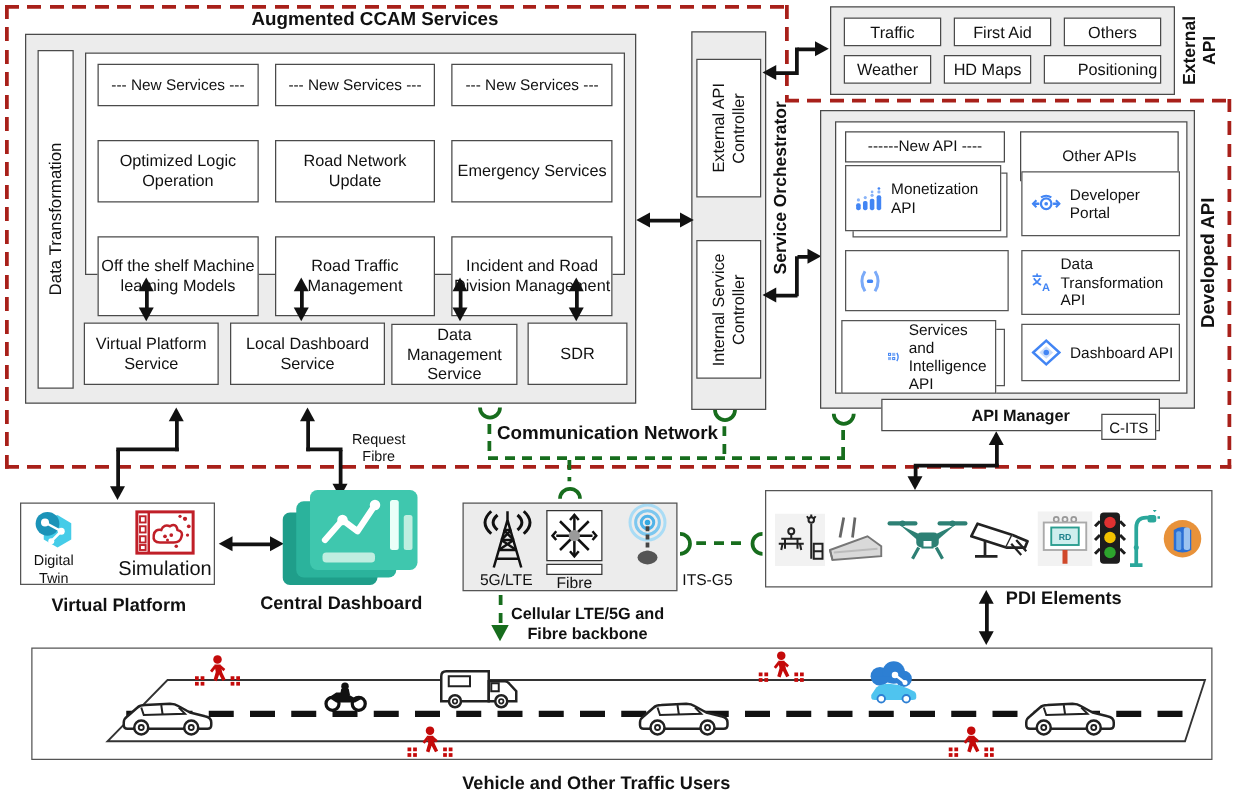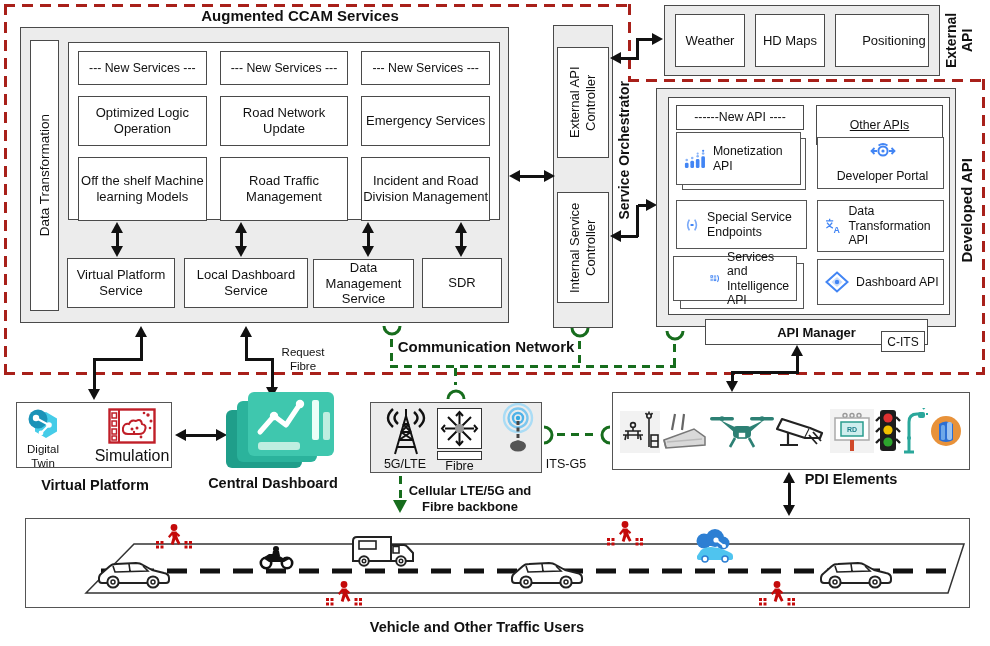--- a/index.html
+++ b/index.html
@@ -106,6 +106,11 @@
   <div class="abs ahr" style="left:646px;top:199px;"></div>
 
   <div class="abs graybox" style="left:664px;top:5px;width:276px;height:71px;display:flex;flex-direction:column;gap:7px;padding:8px 10px;">
+    <div style="display:flex;gap:10px;flex:1;">
+      <div class="box c t13" style="flex:1;">Traffic</div>
+      <div class="box c t13" style="flex:1;">First Aid</div>
+      <div class="box c t13" style="flex:1;">Others</div>
+    </div>
     <div style="display:flex;gap:10px;flex:1;">
       <div class="box c t13" style="flex:1;">Weather</div>
       <div class="box c t13" style="flex:1;">HD Maps</div>

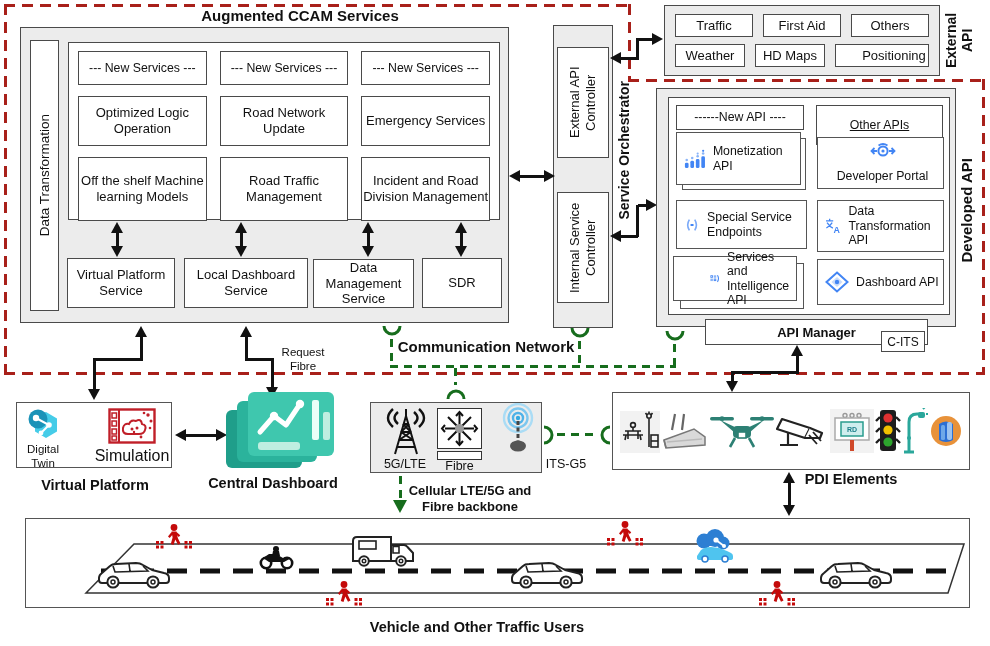--- a/index.html
+++ b/index.html
@@ -26,7 +26,7 @@
   .ahl{width:0;height:0;border-top:6.5px solid transparent;border-bottom:6.5px solid transparent;border-right:11px solid #111;}
   .ahr{width:0;height:0;border-top:6.5px solid transparent;border-bottom:6.5px solid transparent;border-left:11px solid #111;}
   .gahd{width:0;height:0;border-left:7px solid transparent;border-right:7px solid transparent;border-top:13px solid #176d1d;}
-  .grid3{display:grid;grid-template-columns:repeat(3,1fr);grid-template-rows:34px 50px 64px;gap:11px 13px;padding:8px 9px;box-sizing:border-box;}
+  .grid3{display:grid;grid-template-columns:repeat(3,1fr);grid-template-rows:34px 50px 64px;gap:27px 13px;padding:8px 9px;box-sizing:border-box;}
   .card{background:#fff;border:1.3px solid #555;box-sizing:border-box;display:flex;align-items:center;gap:7px;padding:2px 3px 2px 7px;text-align:left;}
   .shadow{background:#fff;border:1.3px solid #555;box-sizing:border-box;}
 </style>

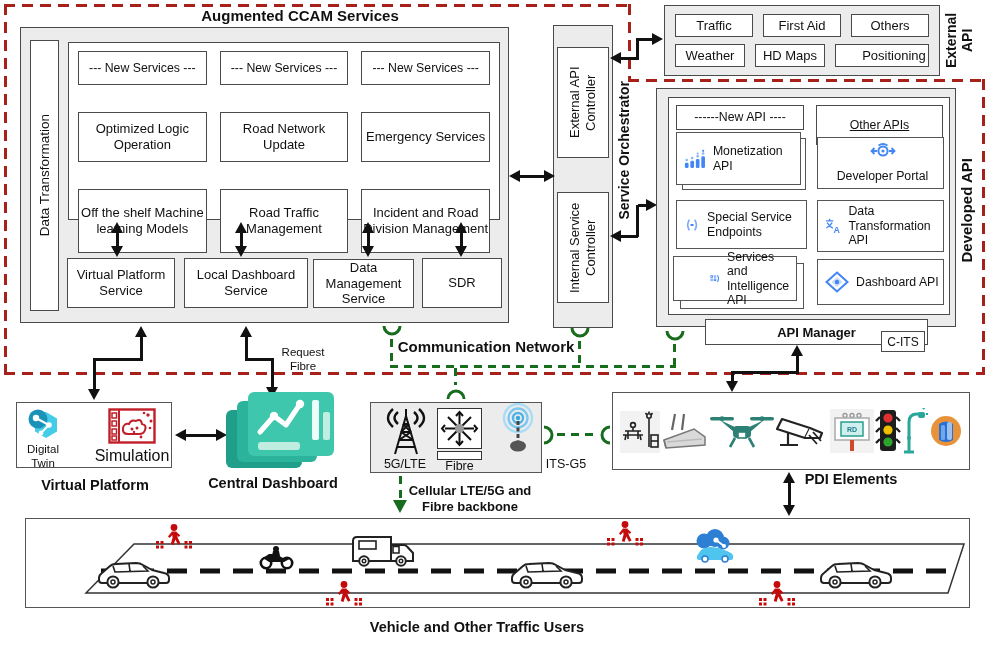--- a/index.html
+++ b/index.html
@@ -124,7 +124,7 @@
   <div class="abs graybox" style="left:656px;top:88px;width:300px;height:239px;"></div>
   <div class="abs box" style="left:668px;top:97px;width:282px;height:218px;">
     <div class="abs box c t12" style="left:7px;top:7px;width:128px;height:25px;">------New API ----</div>
-    <div class="abs box c t12" style="left:147px;top:7px;width:127px;height:40px;text-decoration:underline;">Other APIs</div>
+    <div class="abs box c t12" style="left:147px;top:7px;width:127px;height:40px;">Other APIs</div>
 
     <div class="abs shadow" style="left:13px;top:40px;width:124px;height:52px;"></div>
     <div class="abs card t12" style="left:7px;top:34px;width:125px;height:53px;">

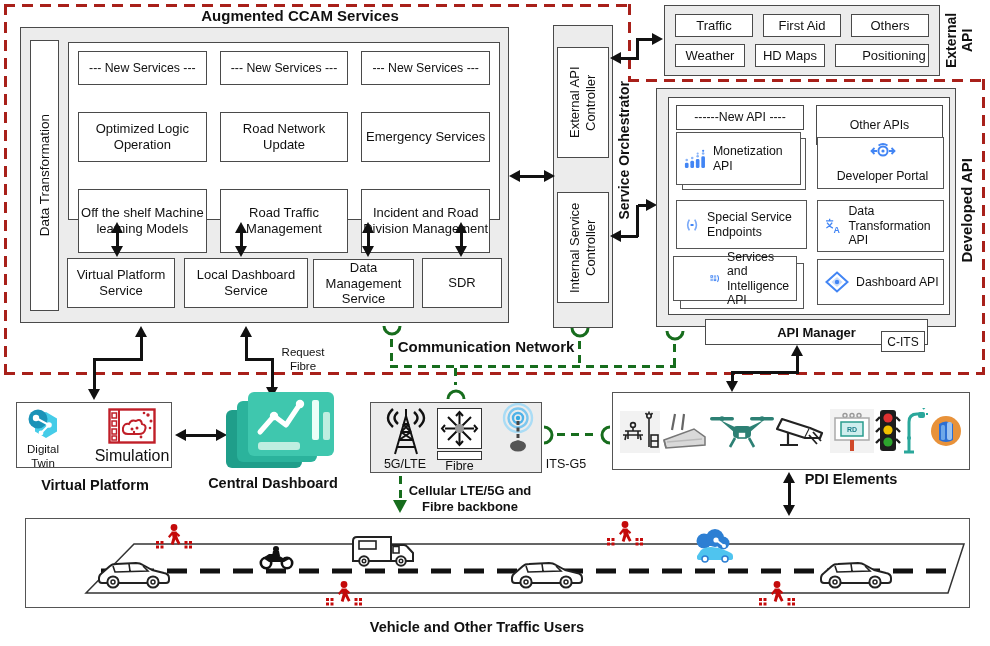--- a/index.html
+++ b/index.html
@@ -142,7 +142,7 @@
       </svg>
       <span>Monetization API</span>
     </div>
-    <div class="abs card t12" style="left:148px;top:39px;width:127px;height:52px;flex-direction:column;">
+    <div class="abs card t12" style="left:148px;top:39px;width:127px;height:52px;">
       <svg width="26" height="22" viewBox="0 0 26 22" fill="none" stroke="#4285f4" stroke-width="2">
         <circle cx="13" cy="11" r="4.6"></circle>
           <circle cx="13" cy="11" r="1.6" fill="#4285f4" stroke="none"></circle>

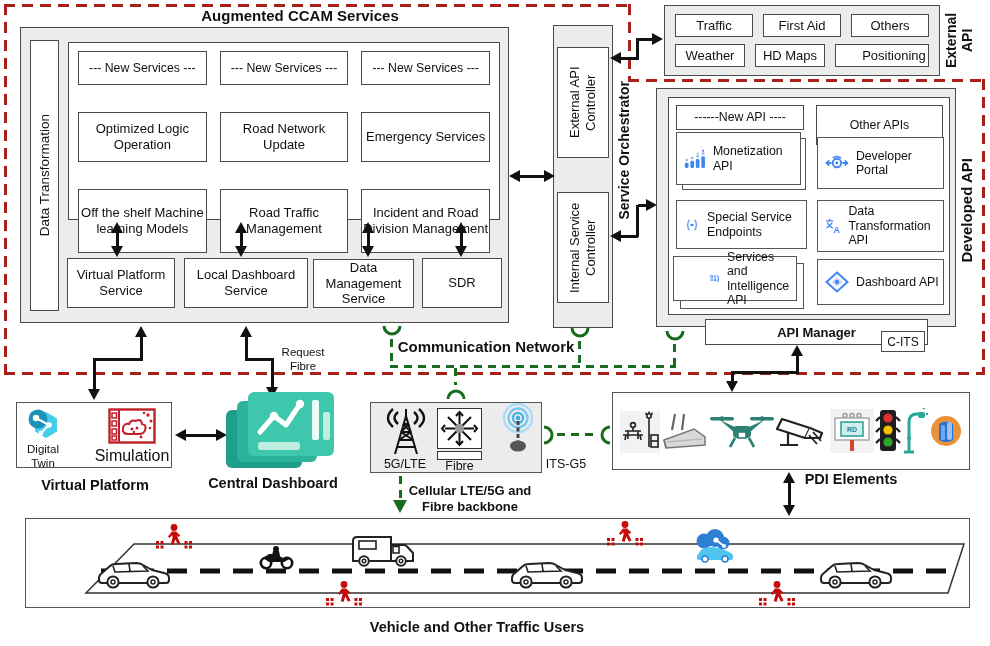--- a/index.html
+++ b/index.html
@@ -158,7 +158,6 @@
         <path d="M16 2 Q21 10 16 18" stroke="#7baaf8" stroke-width="2.4"></path>
         <rect x="9.5" y="8.6" width="5" height="2.8" rx="1.2" fill="#4285f4"></rect>
       </svg>
-      <span>Special Service Endpoints</span>
     </div>
     <div class="abs card t12" style="left:148px;top:102px;width:127px;height:52px;">
       <svg width="24" height="24" viewBox="0 0 24 24">

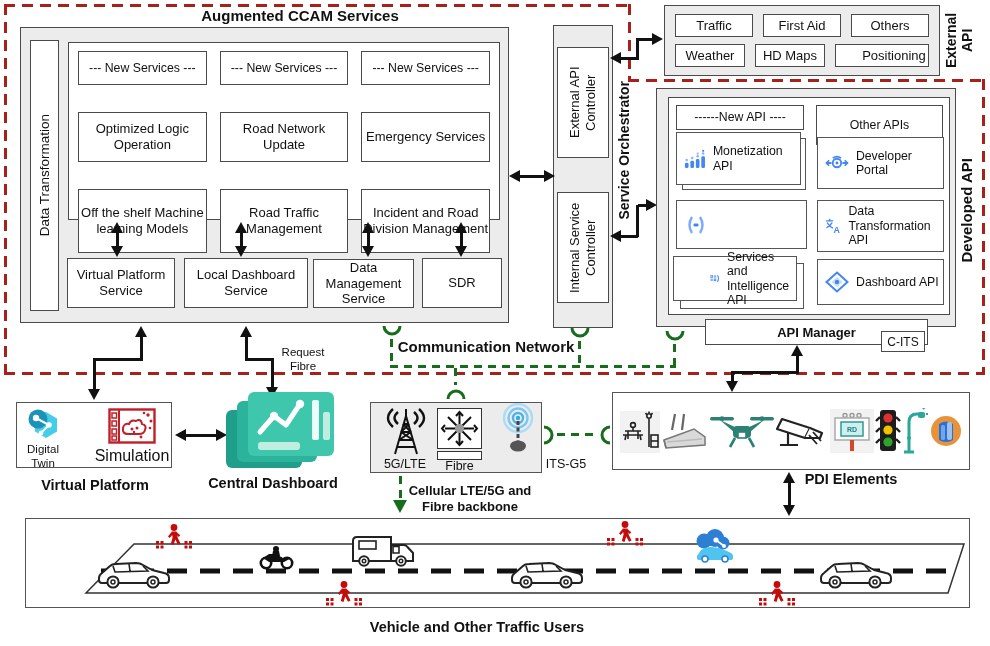--- a/index.html
+++ b/index.html
@@ -167,7 +167,7 @@
       <span>Data Transformation API</span>
     </div>
     <div class="abs shadow" style="left:11px;top:165px;width:124px;height:46px;"></div>
-    <div class="abs card t12" style="left:4px;top:158px;width:124px;height:45px;padding-left:36px;">
+    <div class="abs card t12" style="left:4px;top:158px;width:124px;height:59px;padding-left:36px;">
       <svg width="24" height="20" viewBox="0 0 24 20">
         <rect x="1" y="1" width="6" height="6" fill="#4285f4"></rect>
           <rect x="9" y="1" width="6" height="6" fill="#8ab4f8"></rect>

